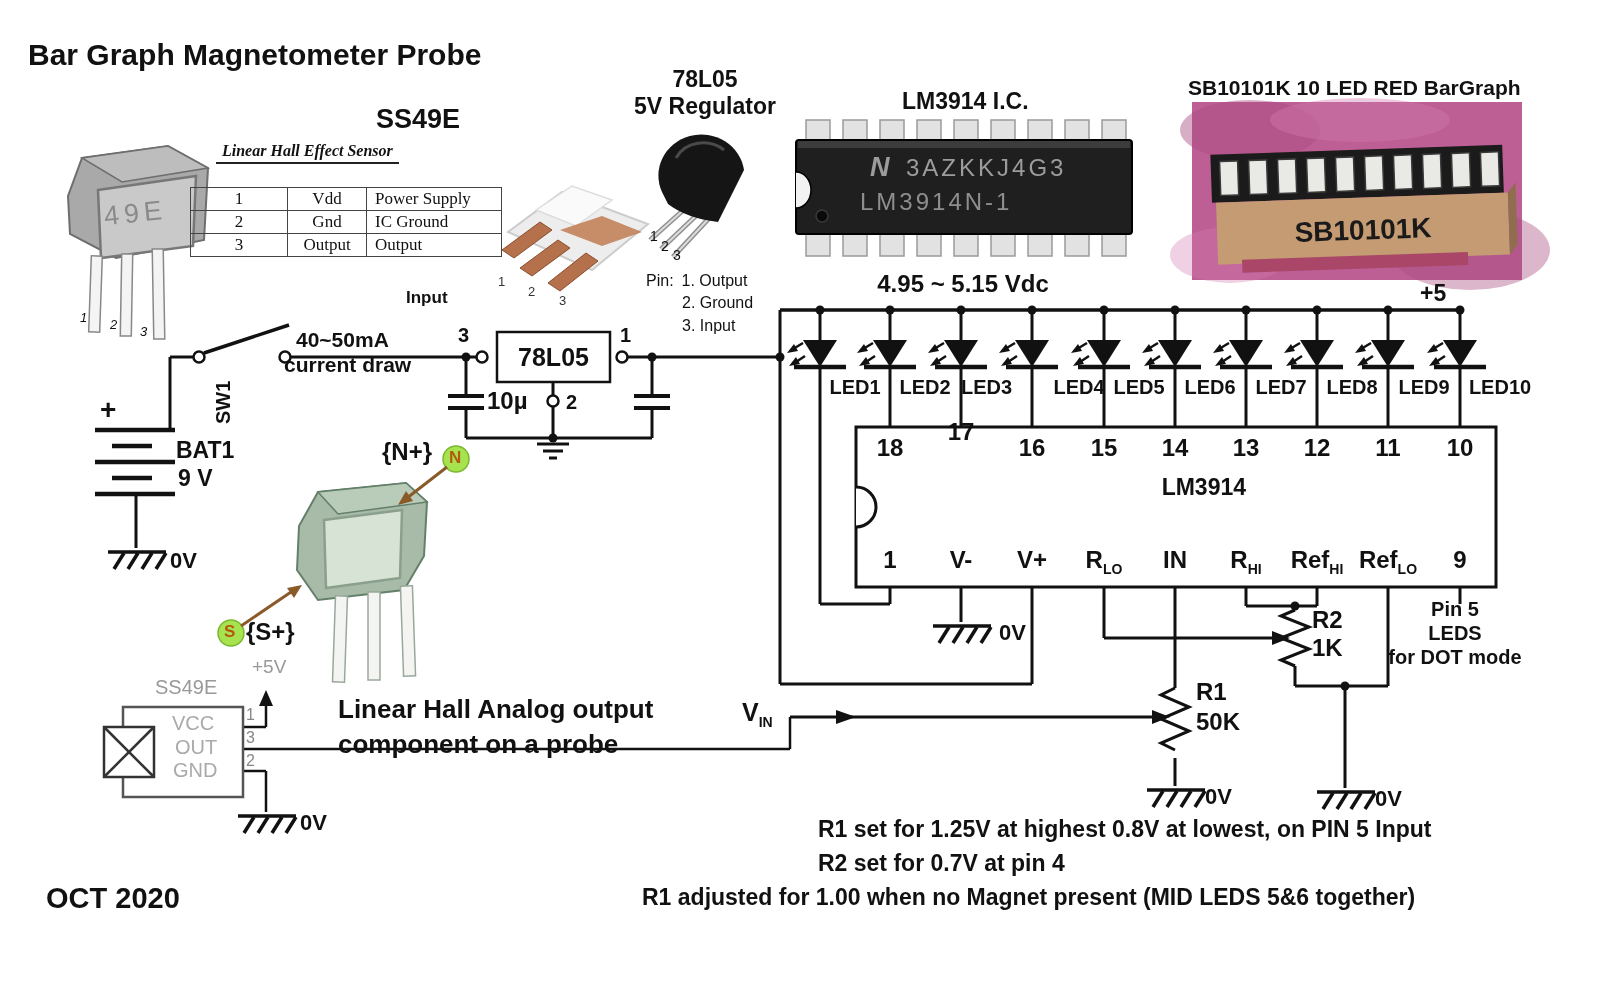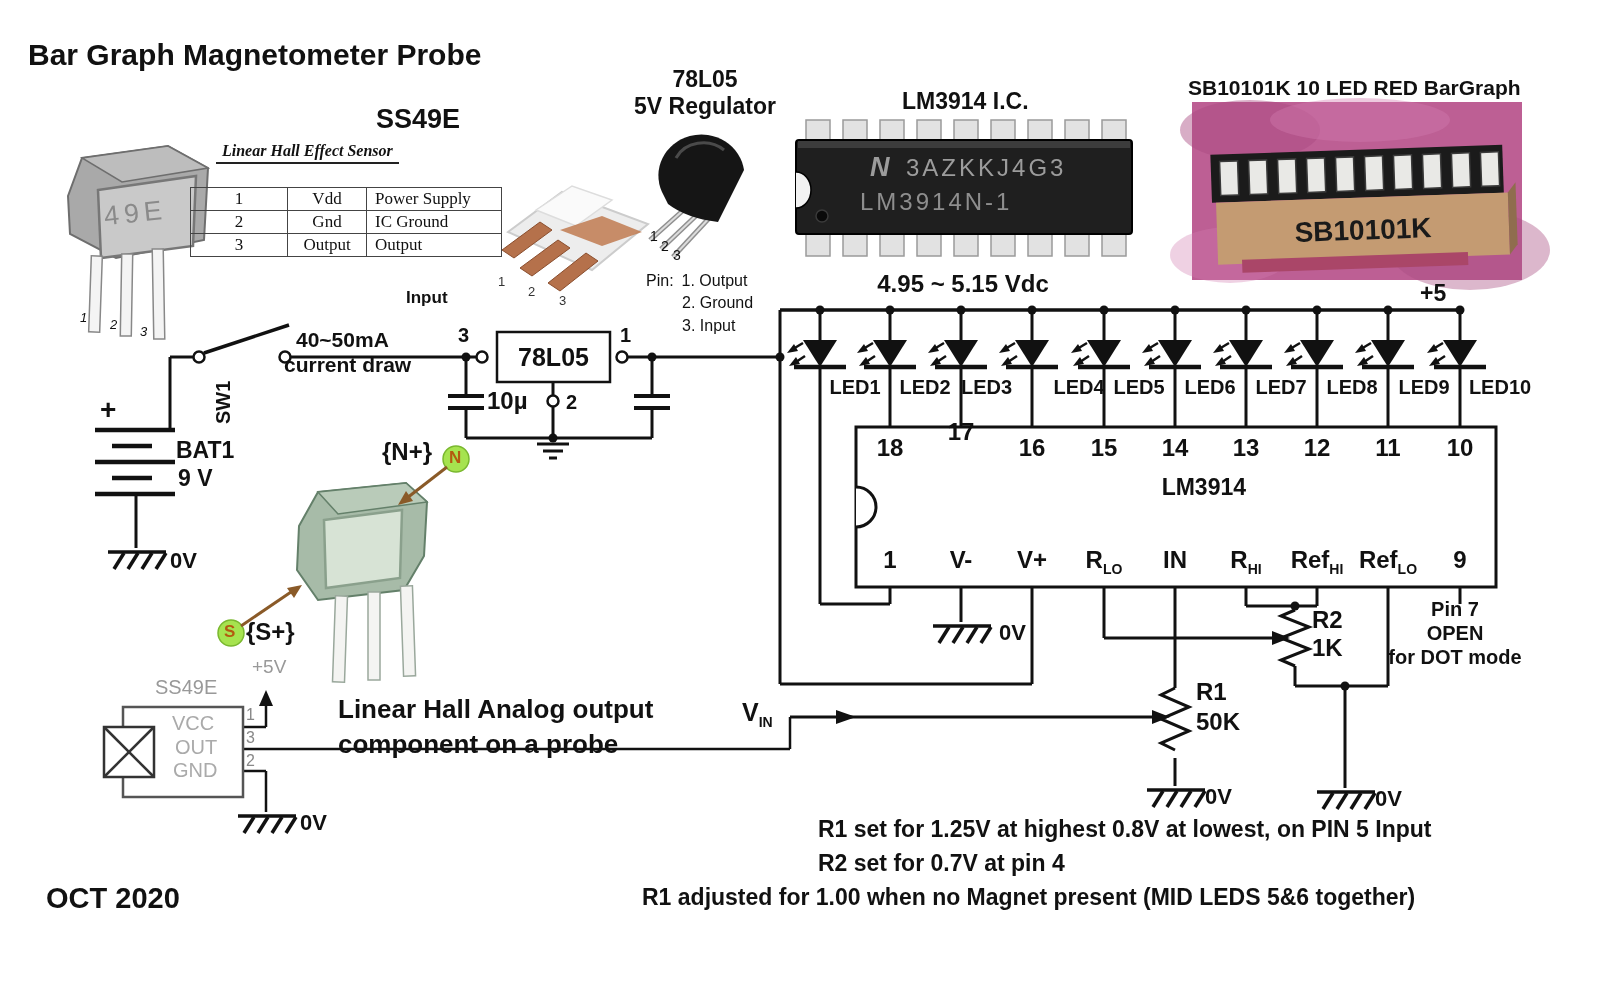--- a/index.html
+++ b/index.html
@@ -399,7 +399,7 @@
 <div class="t b ctr" style="left:1346px;top:546px;width:84px;font-size:24px;"><span>Ref</span><sub class="pin">LO</sub></div>
 <div class="t b ctr" style="left:1418px;top:546px;width:84px;font-size:24px;"><span>9</span><sub class="pin"></sub></div>
 
-<div class="t b ctr" style="left:1395px;top:598px;width:120px;font-size:20px;">Pin 7</div>
+<div class="t b ctr" style="left:1395px;top:598px;width:120px;font-size:20px;">Pin 5</div>
 <div class="t b ctr" style="left:1395px;top:622px;width:120px;font-size:20px;">OPEN</div>
 <div class="t b ctr" style="left:1375px;top:646px;width:160px;font-size:20px;">for DOT mode</div>
 

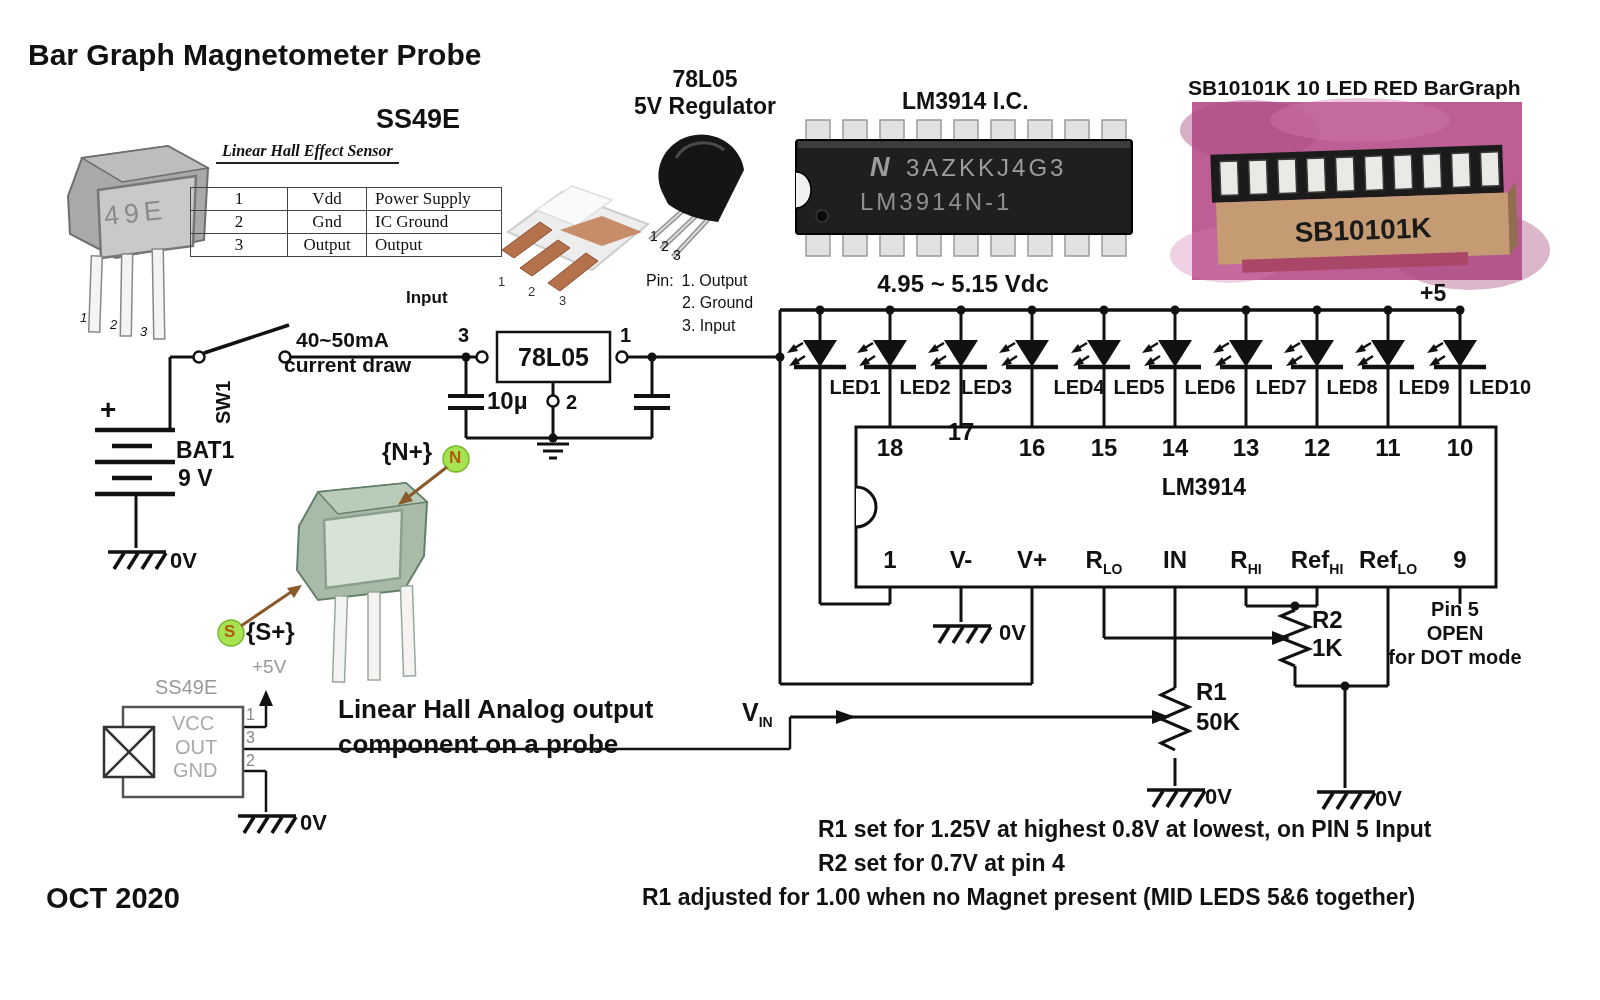--- a/index.html
+++ b/index.html
@@ -400,7 +400,7 @@
 <div class="t b ctr" style="left:1418px;top:546px;width:84px;font-size:24px;"><span>9</span><sub class="pin"></sub></div>
 
 <div class="t b ctr" style="left:1395px;top:598px;width:120px;font-size:20px;">Pin 5</div>
-<div class="t b ctr" style="left:1395px;top:622px;width:120px;font-size:20px;">OPEN</div>
+<div class="t b ctr" style="left:1395px;top:622px;width:120px;font-size:20px;">LEDS</div>
 <div class="t b ctr" style="left:1375px;top:646px;width:160px;font-size:20px;">for DOT mode</div>
 
 <div class="t b" style="left:1312px;top:606px;font-size:24px;">R2</div>

